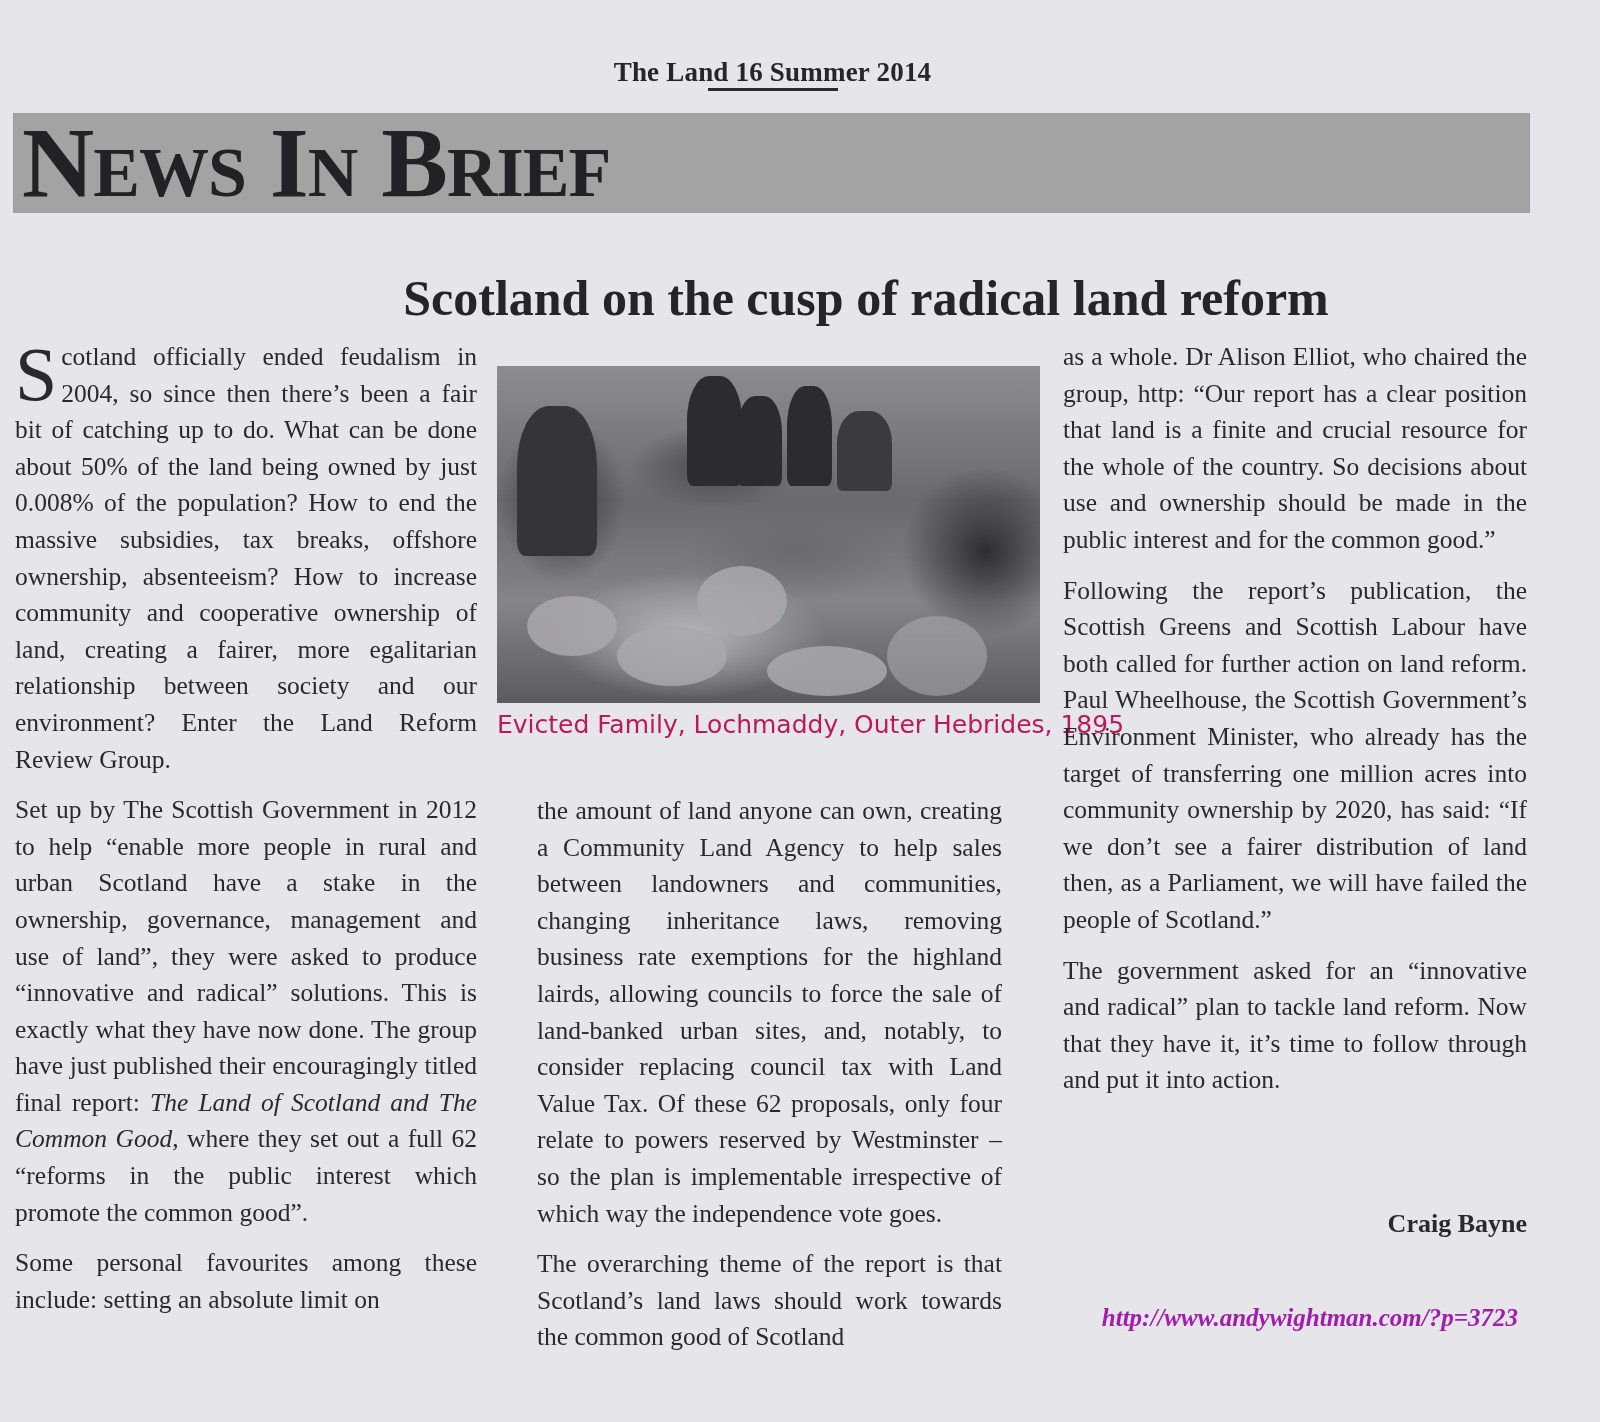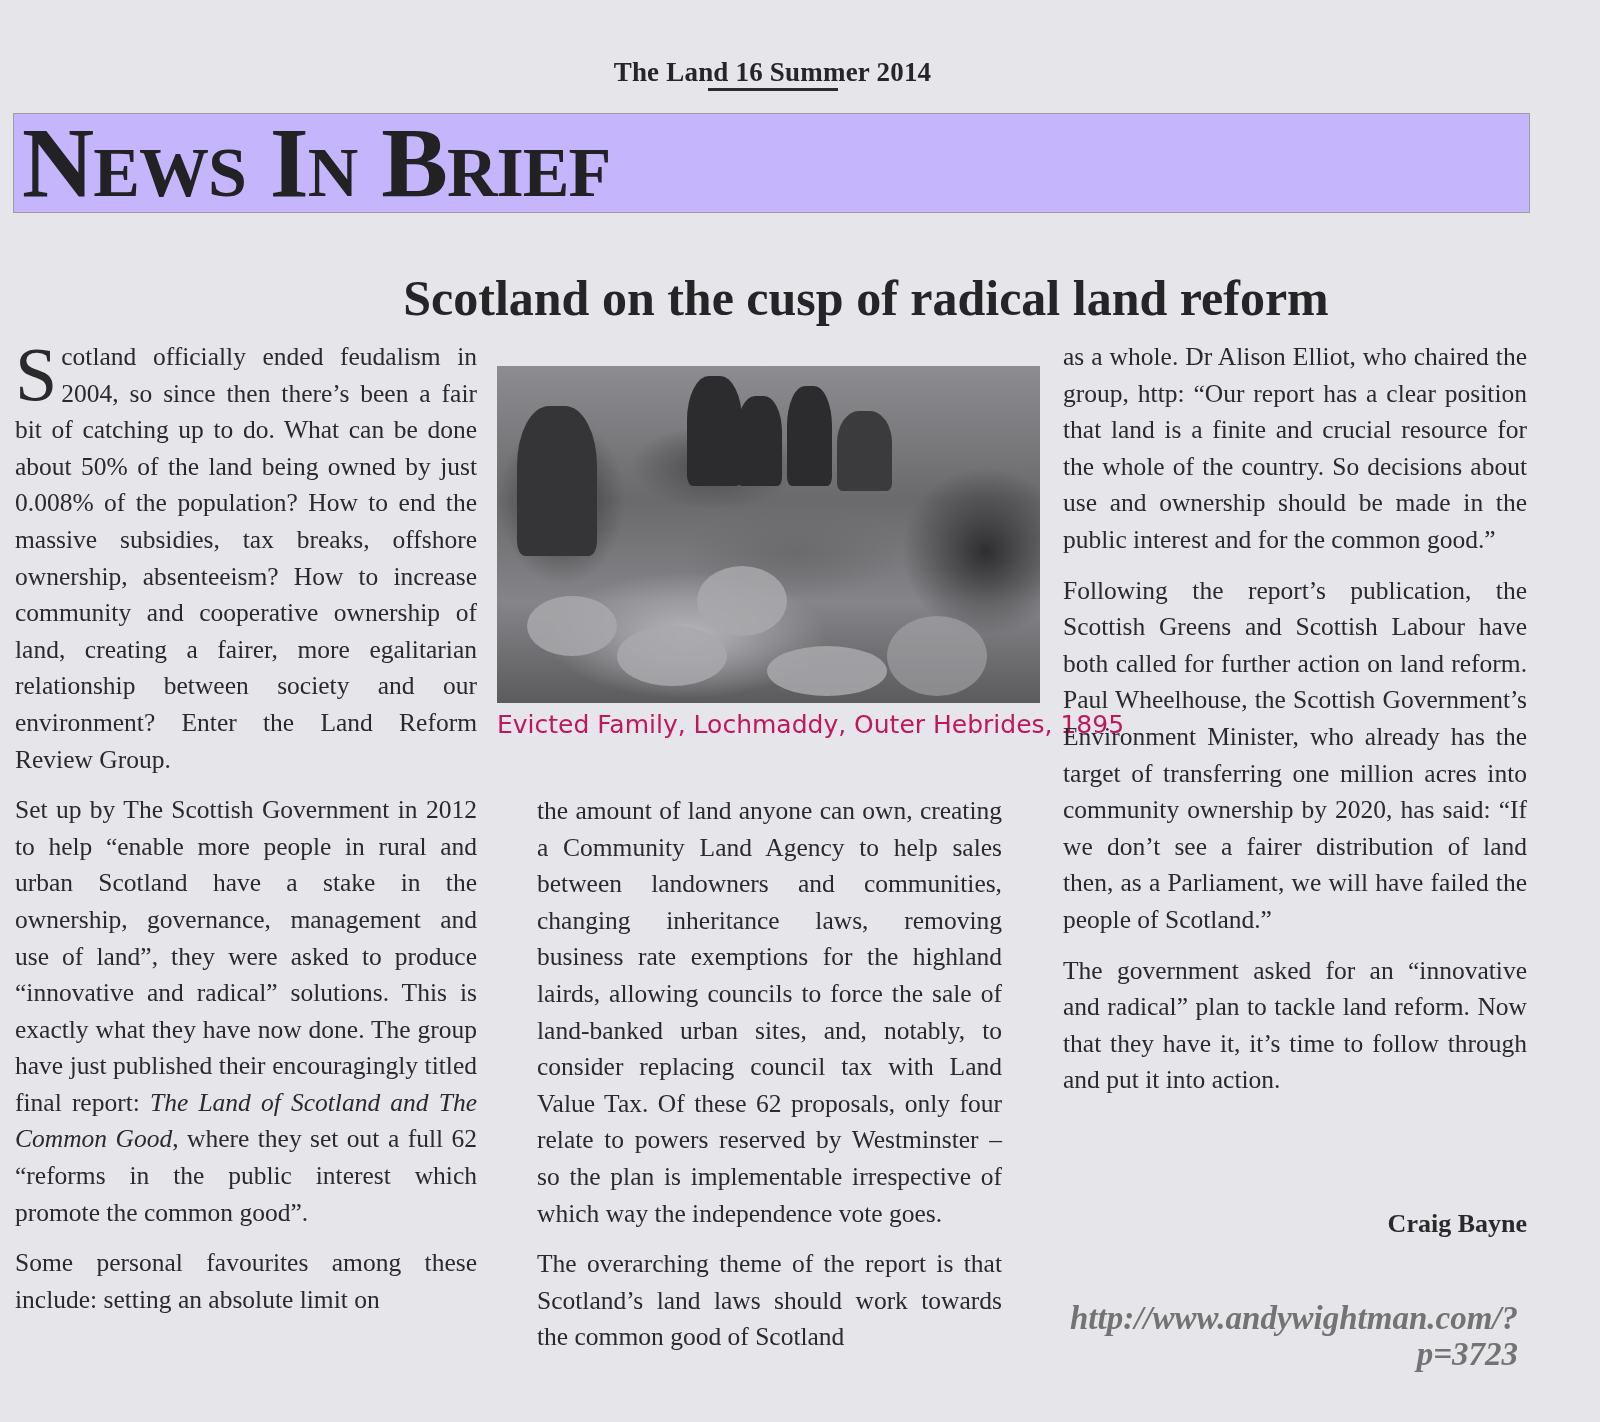--- a/index.html
+++ b/index.html
@@ -22,7 +22,7 @@
     }
     .banner {
       position: absolute; top: 113px; left: 13px; width: 1517px; height: 100px;
-      background: #c4b5fd; border: 1px solid #9e9da2; box-sizing: border-box;
+      background: #a3a3a3; border: 1px solid #9e9da2; box-sizing: border-box;
       overflow: hidden;
     }
     .banner .section-title {

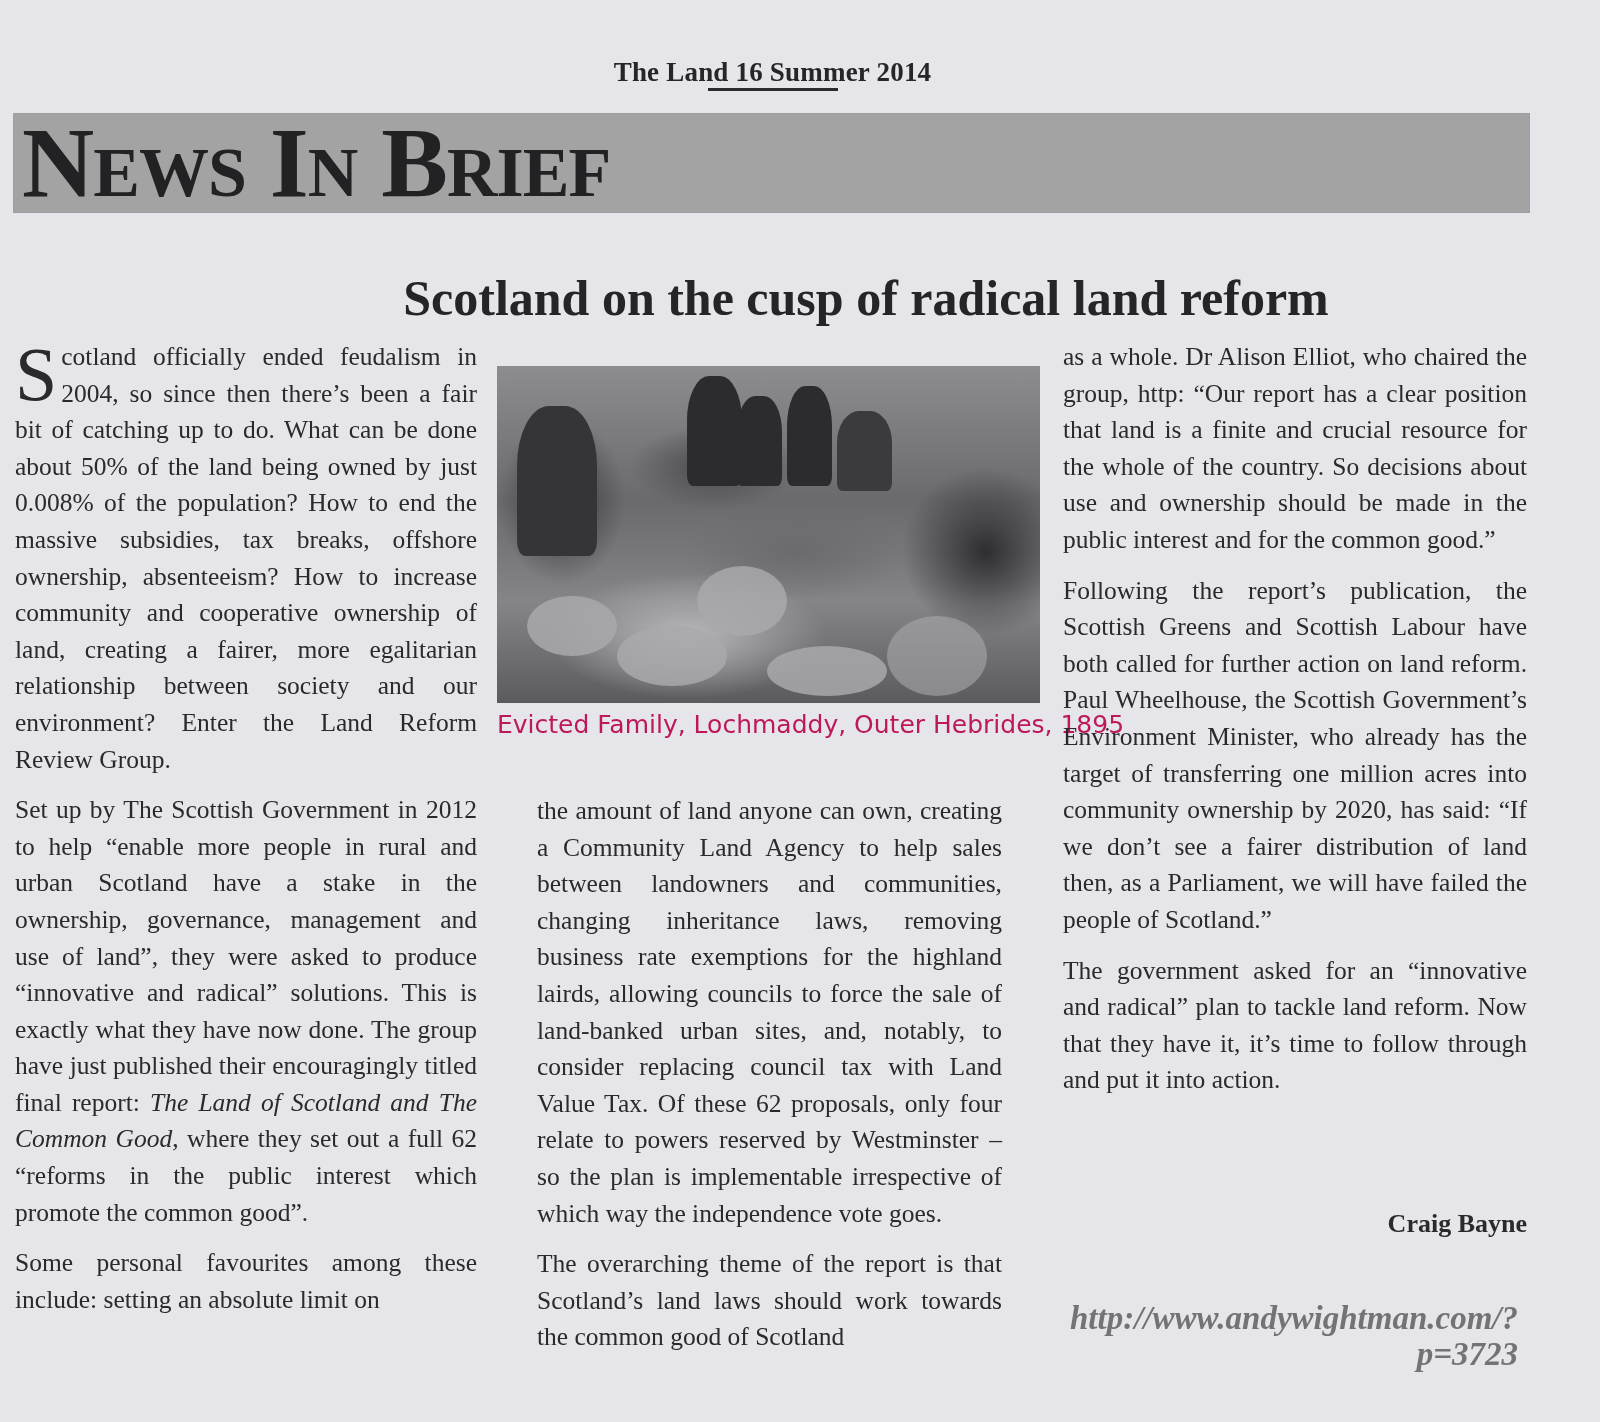--- a/index.html
+++ b/index.html
@@ -73,7 +73,7 @@
     }
     .source-link {
       position: absolute; left: 1063px; top: 1300px; width: 455px; text-align: right;
-      font-weight: bold; font-style: italic; font-size: 33px; line-height: 36px; color: #737373;
+      font-weight: bold; font-style: italic; font-size: 25px; line-height: 36px; color: #a21caf;
       text-decoration: none;
     }
     em { font-style: italic; }

